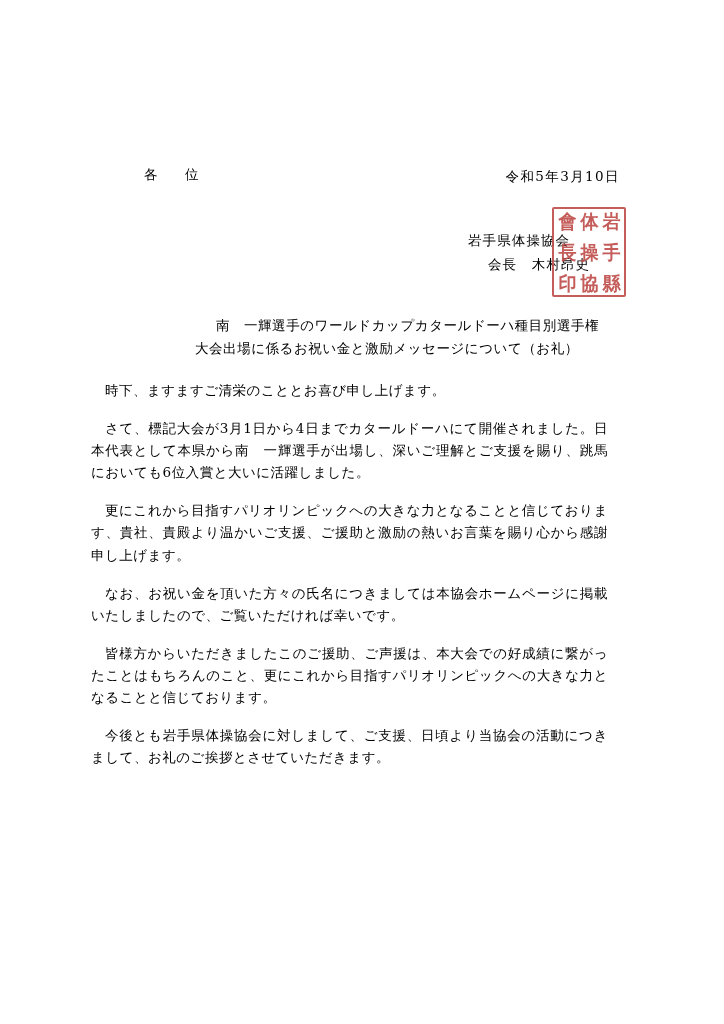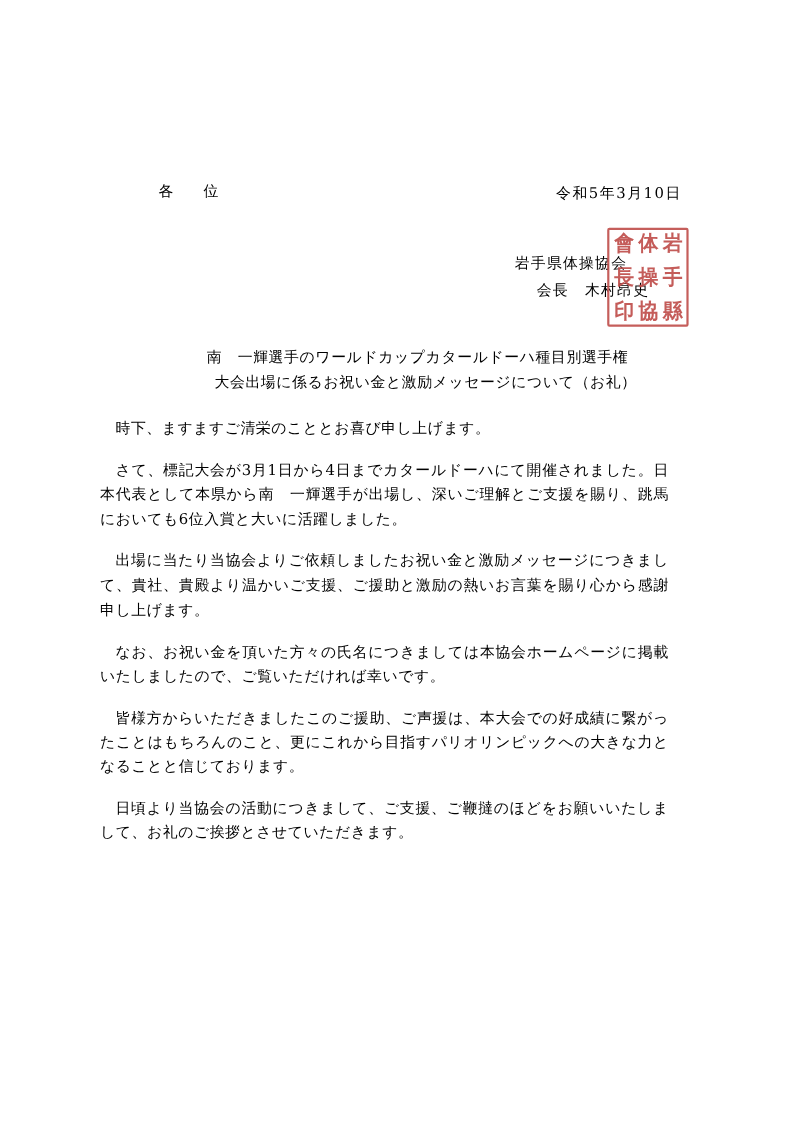--- a/index.html
+++ b/index.html
@@ -107,7 +107,7 @@
     line-height: 23px;
     letter-spacing: 0.55px;
   }
-  .doc-title .tl1 { padding-left: 113px; }
+  .doc-title .tl1 { padding-left: 113px; text-align: center; }
   .doc-title .tl2 { padding-left: 120px; }
 
   

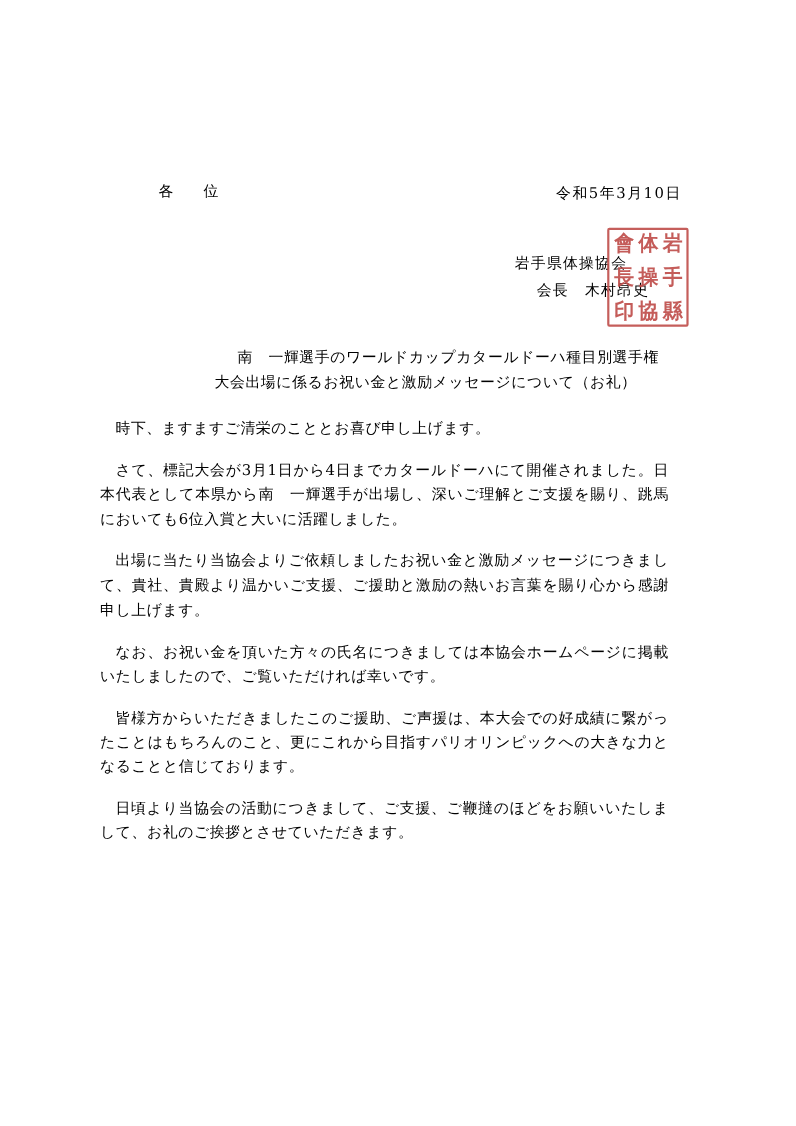--- a/index.html
+++ b/index.html
@@ -170,7 +170,7 @@
   <div class="body-text">
     <p>時下、ますますご清栄のこととお喜び申し上げます。</p>
     <p>さて、標記大会が3月1日から4日までカタールドーハにて開催されました。日本代表として本県から南　一輝選手が出場し、深いご理解とご支援を賜り、跳馬においても6位入賞と大いに活躍しました。</p>
-    <p>出場に当たり当協会よりご依頼しましたお祝い金と激励メッセージにつきまして、貴社、貴殿より温かいご支援、ご援助と激励の熱いお言葉を賜り心から感謝申し上げます。</p>
+    <p>更にこれから目指すパリオリンピックへの大きな力となることと信じております、貴社、貴殿より温かいご支援、ご援助と激励の熱いお言葉を賜り心から感謝申し上げます。</p>
     <p>なお、お祝い金を頂いた方々の氏名につきましては本協会ホームページに掲載いたしましたので、ご覧いただければ幸いです。</p>
     <p>皆様方からいただきましたこのご援助、ご声援は、本大会での好成績に繋がったことはもちろんのこと、更にこれから目指すパリオリンピックへの大きな力となることと信じております。</p>
     <p>日頃より当協会の活動につきまして、ご支援、ご鞭撻のほどをお願いいたしまして、お礼のご挨拶とさせていただきます。</p>

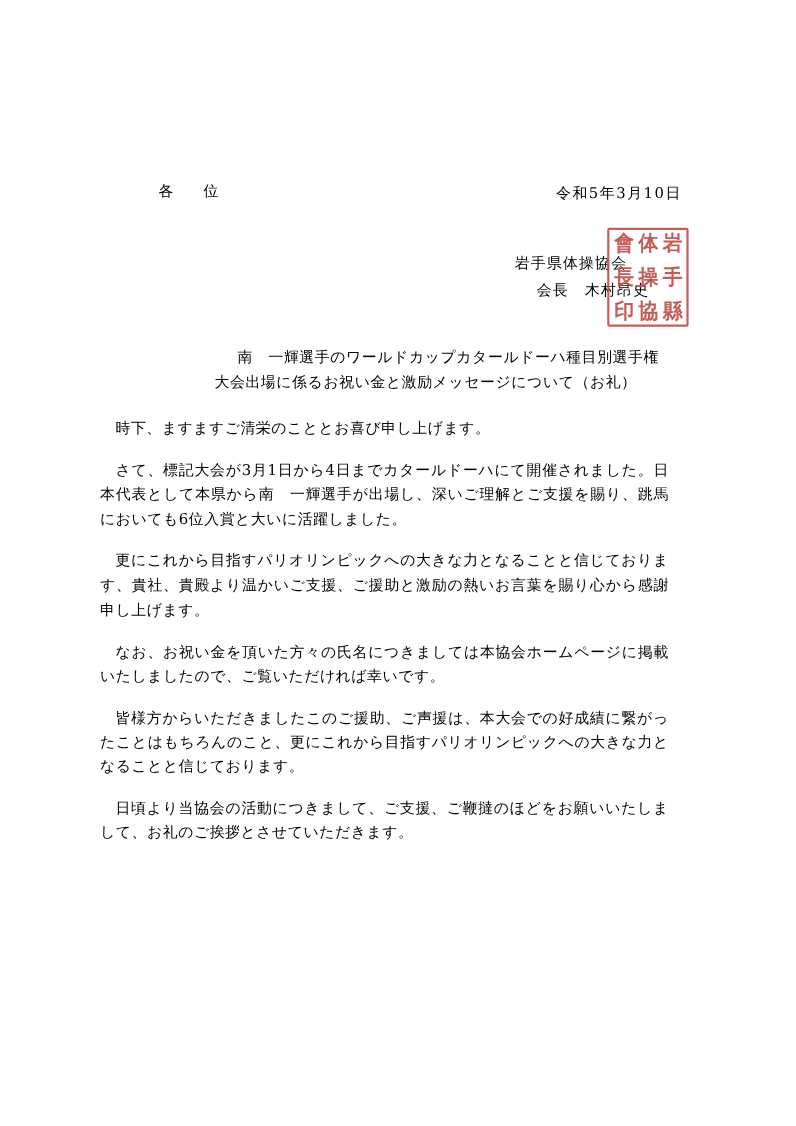--- a/index.html
+++ b/index.html
@@ -173,7 +173,7 @@
     <p>更にこれから目指すパリオリンピックへの大きな力となることと信じております、貴社、貴殿より温かいご支援、ご援助と激励の熱いお言葉を賜り心から感謝申し上げます。</p>
     <p>なお、お祝い金を頂いた方々の氏名につきましては本協会ホームページに掲載いたしましたので、ご覧いただければ幸いです。</p>
     <p>皆様方からいただきましたこのご援助、ご声援は、本大会での好成績に繋がったことはもちろんのこと、更にこれから目指すパリオリンピックへの大きな力となることと信じております。</p>
-    <p>日頃より当協会の活動につきまして、ご支援、ご鞭撻のほどをお願いいたしまして、お礼のご挨拶とさせていただきます。</p>
+    <p>今後とも岩手県体操協会に対しまして、ご支援、日頃より当協会の活動につきまして、お礼のご挨拶とさせていただきます。</p>
   </div>
 
 </div>

